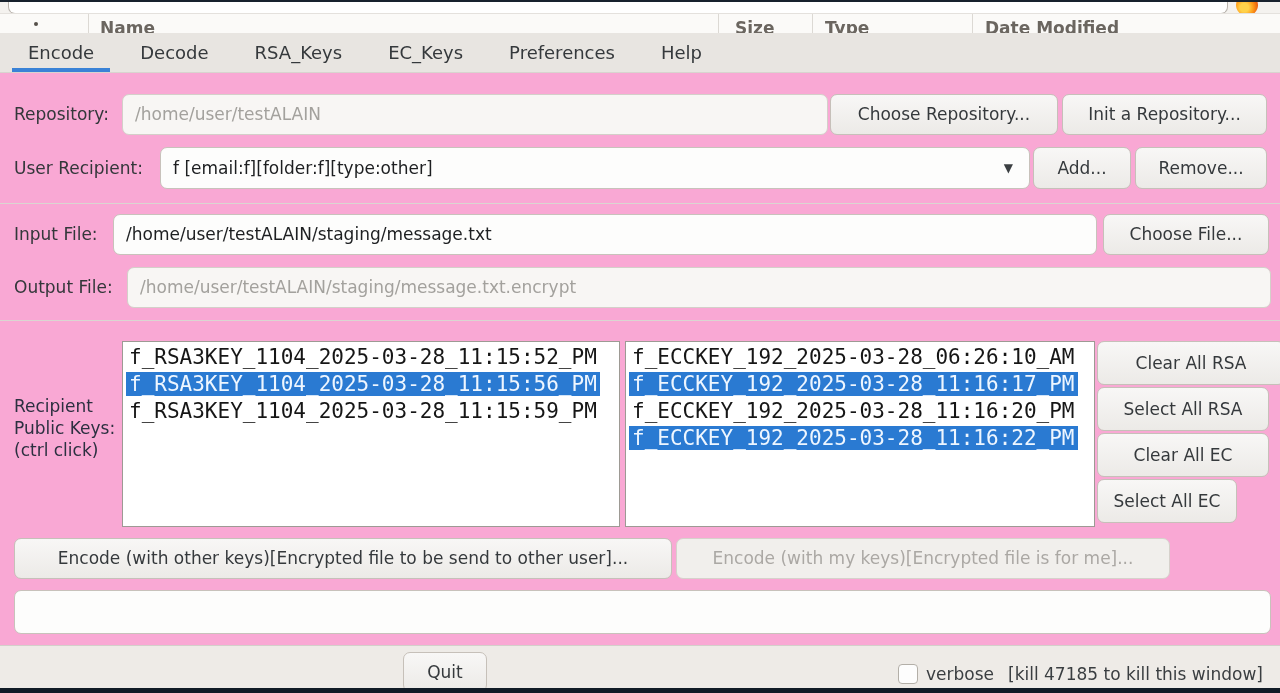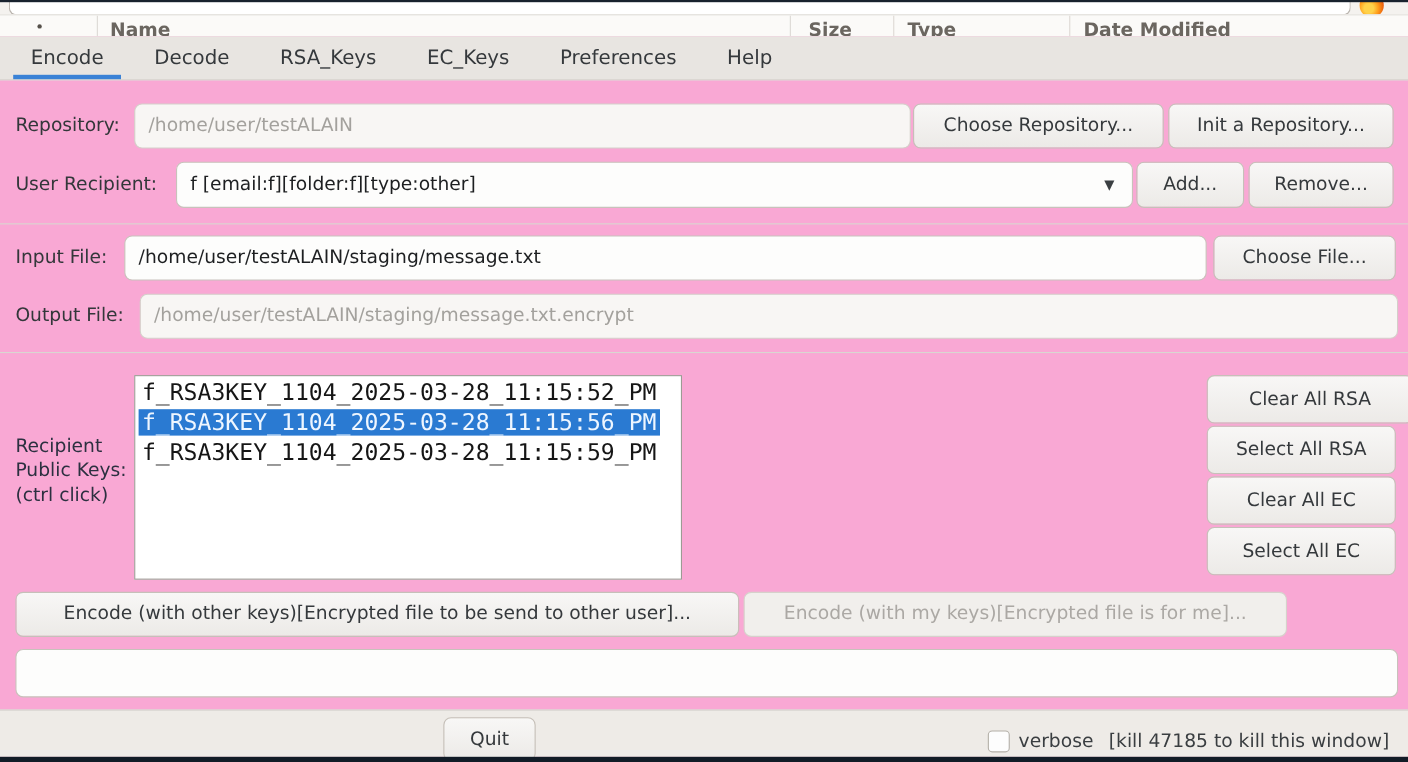--- a/index.html
+++ b/index.html
@@ -118,6 +118,12 @@
       <div class="lb-item"><span>f_RSA3KEY_1104_2025-03-28_11:15:59_PM</span></div>
     </div>
 
+    <div class="listbox" style="left:625px; top:308px; width:470px; height:186px;">
+      <div class="lb-item"><span>f_ECCKEY_192_2025-03-28_06:26:10_AM</span></div>
+      <div class="lb-item selected"><span>f_ECCKEY_192_2025-03-28_11:16:17_PM</span></div>
+      <div class="lb-item"><span>f_ECCKEY_192_2025-03-28_11:16:20_PM</span></div>
+      <div class="lb-item selected"><span>f_ECCKEY_192_2025-03-28_11:16:22_PM</span></div>
+    </div>
 
     <div class="btn" style="left:1097px; top:308px; width:188px; height:44px; line-height:42px;">Clear All RSA</div>
     <div class="btn" style="left:1097px; top:354px; width:172px; height:44px; line-height:42px;">Select All RSA</div>

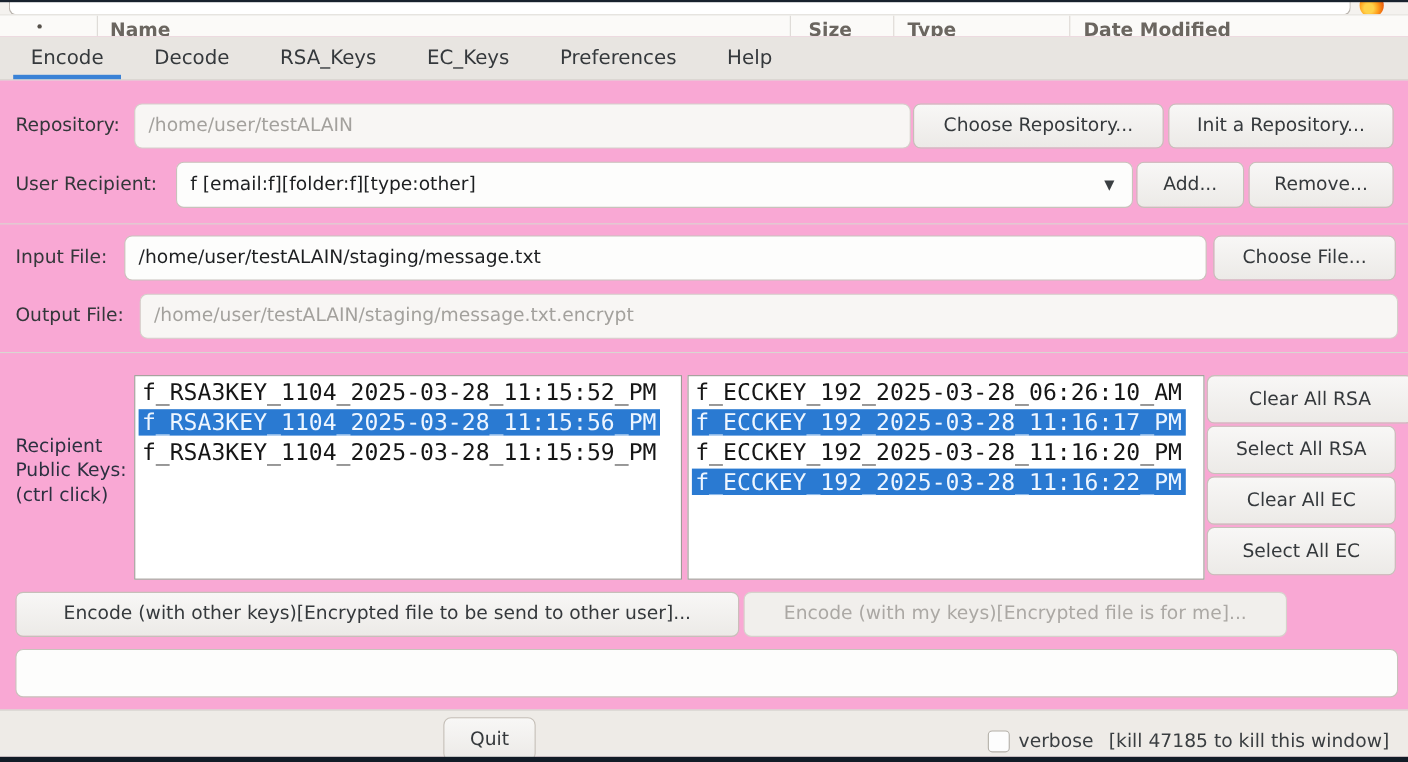--- a/index.html
+++ b/index.html
@@ -128,7 +128,7 @@
     <div class="btn" style="left:1097px; top:308px; width:188px; height:44px; line-height:42px;">Clear All RSA</div>
     <div class="btn" style="left:1097px; top:354px; width:172px; height:44px; line-height:42px;">Select All RSA</div>
     <div class="btn" style="left:1097px; top:400px; width:172px; height:44px; line-height:42px;">Clear All EC</div>
-    <div class="btn" style="left:1097px; top:446px; width:172px; height:44px; line-height:42px;">Select All EC</div>
+    <div class="btn" style="left:1097px; top:446px; width:140px; height:44px; line-height:42px;">Select All EC</div>
 
     <div class="btn" style="left:14px; top:505px; width:658px; height:41px; line-height:39px;">Encode (with other keys)[Encrypted file to be send to other user]...</div>
     <div class="btn disabled" style="left:676px; top:505px; width:494px; height:41px; line-height:39px;">Encode (with my keys)[Encrypted file is for me]...</div>

